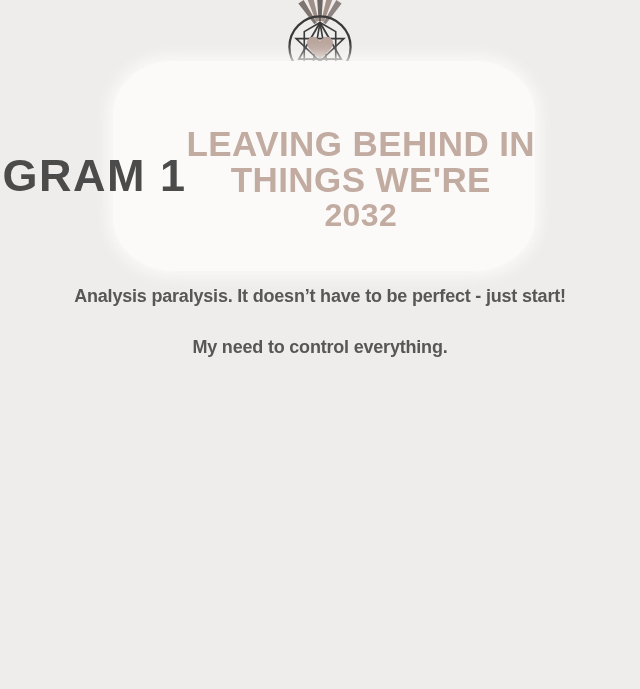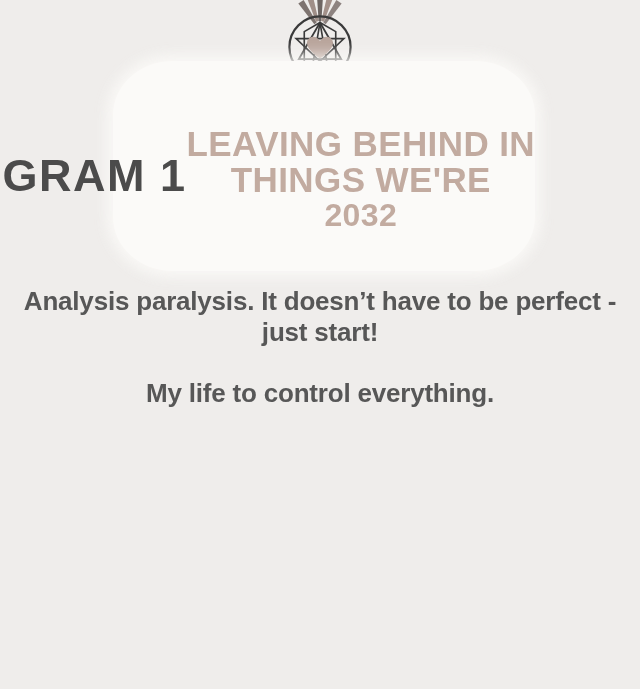--- a/index.html
+++ b/index.html
@@ -103,7 +103,7 @@
     width: 608px;
     text-align: center;
     color: #575757;
-    font-size: 26px;
+    font-size: 18px;
     font-weight: bold;
     line-height: 1.21;
     letter-spacing: -0.2px;

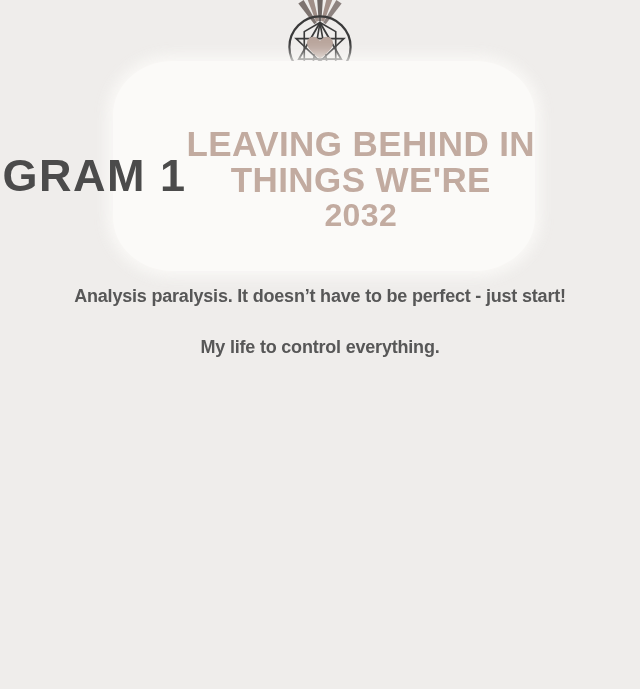--- a/index.html
+++ b/index.html
@@ -164,7 +164,7 @@
 
   <div class="body-copy">
     <p class="para">Analysis paralysis. It doesn’t have to be perfect - just start!</p>
-    <p class="para">My life to control everything.</p>
+    <p class="para">My need to control everything.</p>
   </div>
 
 </div>

